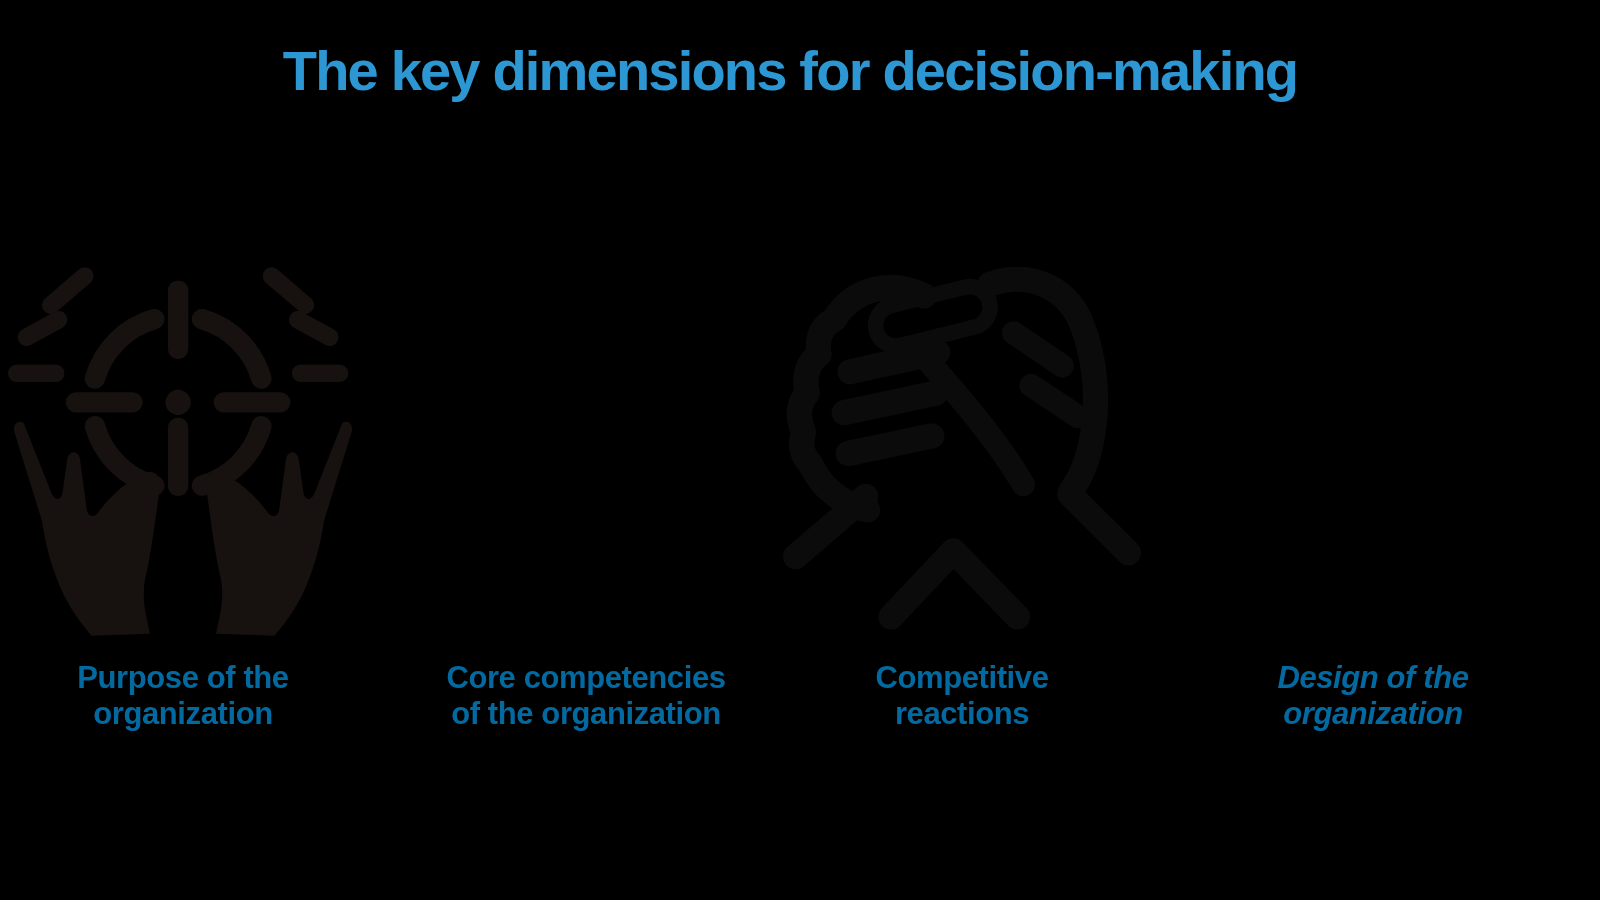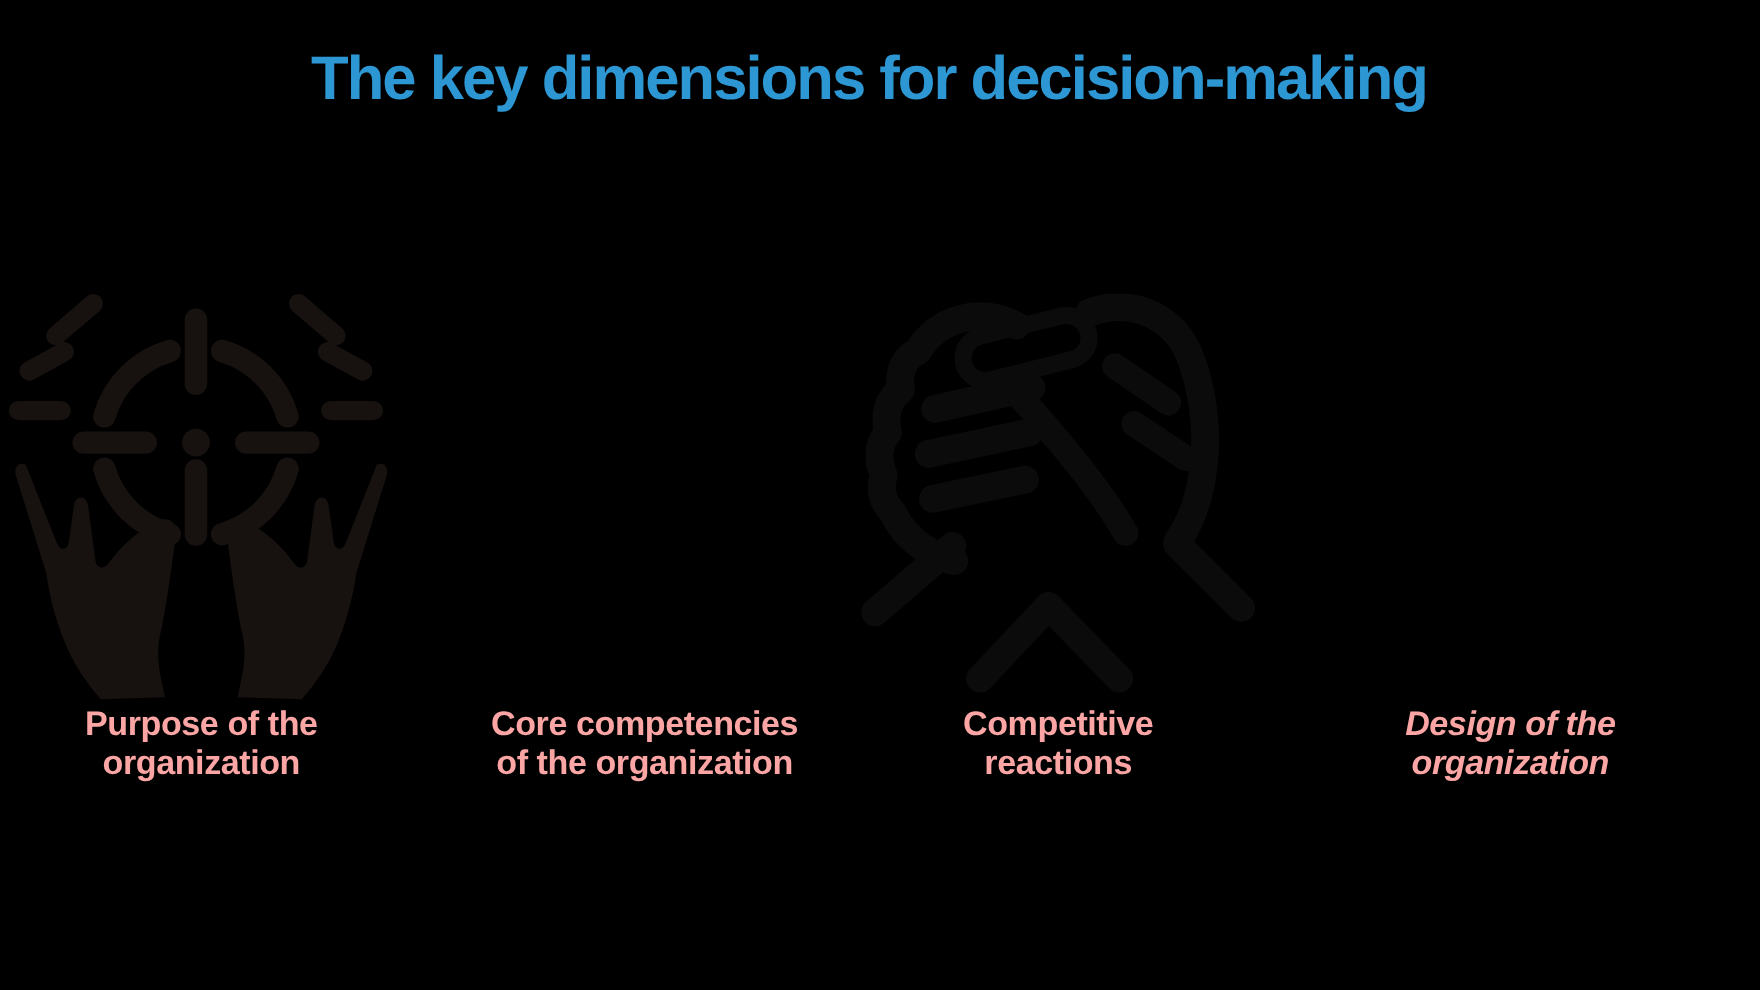--- a/index.html
+++ b/index.html
@@ -46,7 +46,8 @@
     justify-content: center;
   }
   .label {
-    color: #fca5a5;
+    margin-top: 20px;
+    color: #0369a1;
     font-size: 31px;
     font-weight: bold;
     line-height: 36px;

